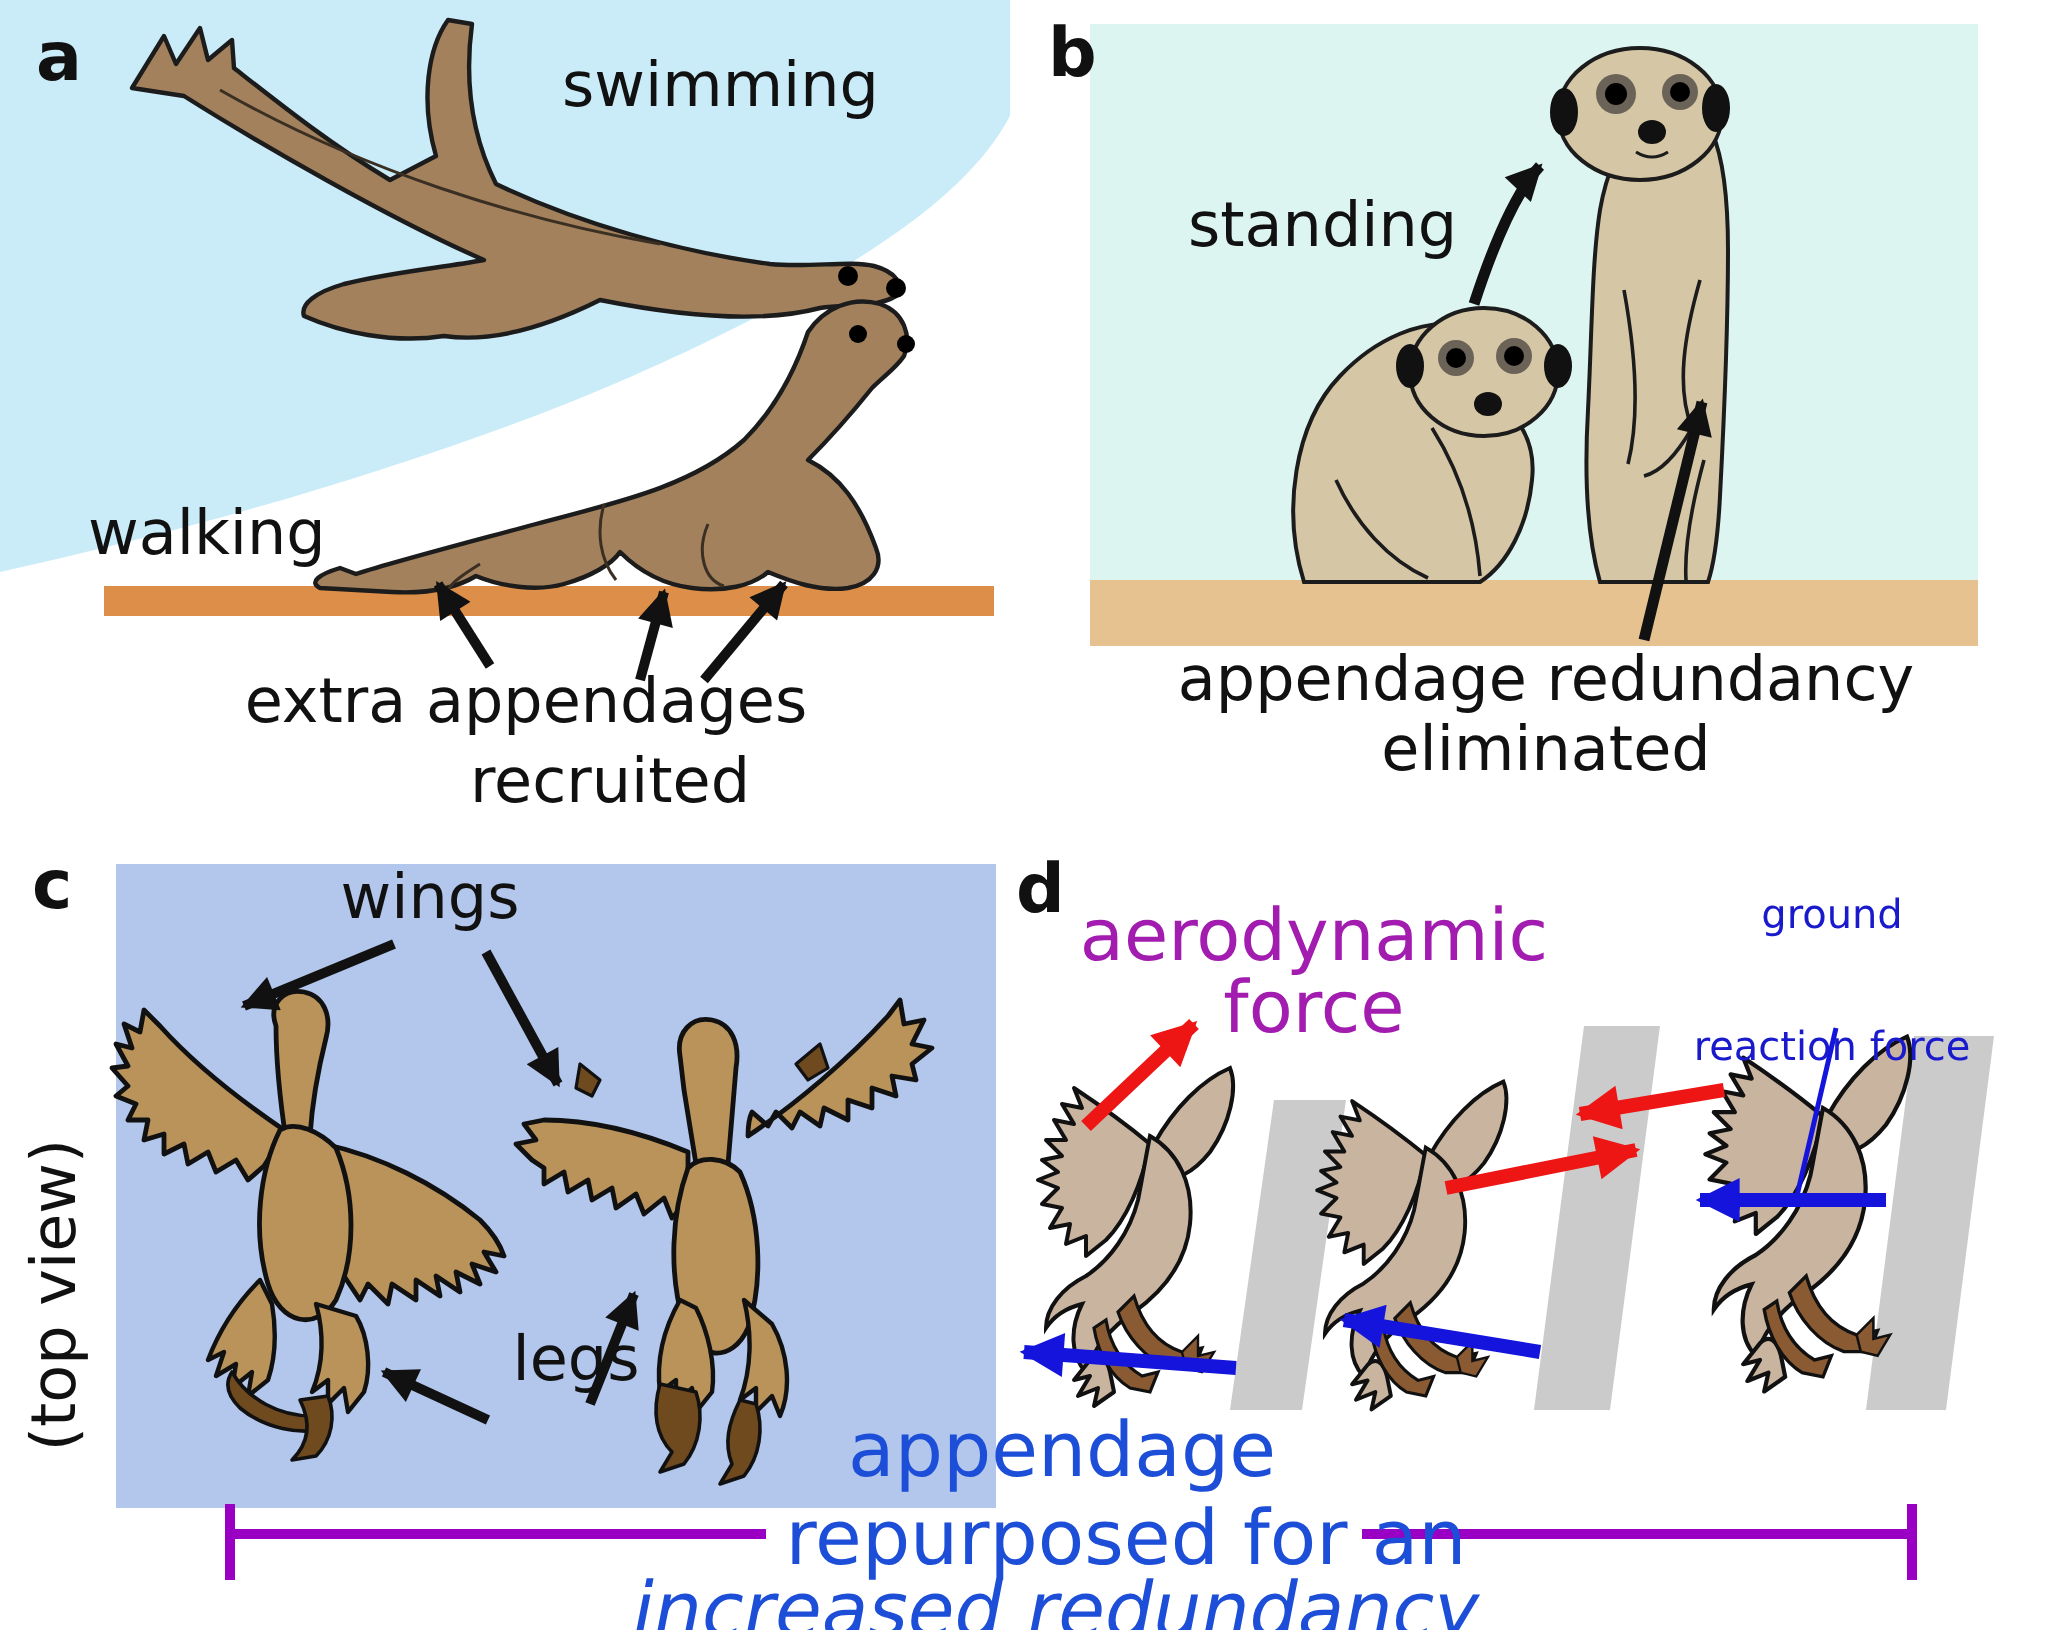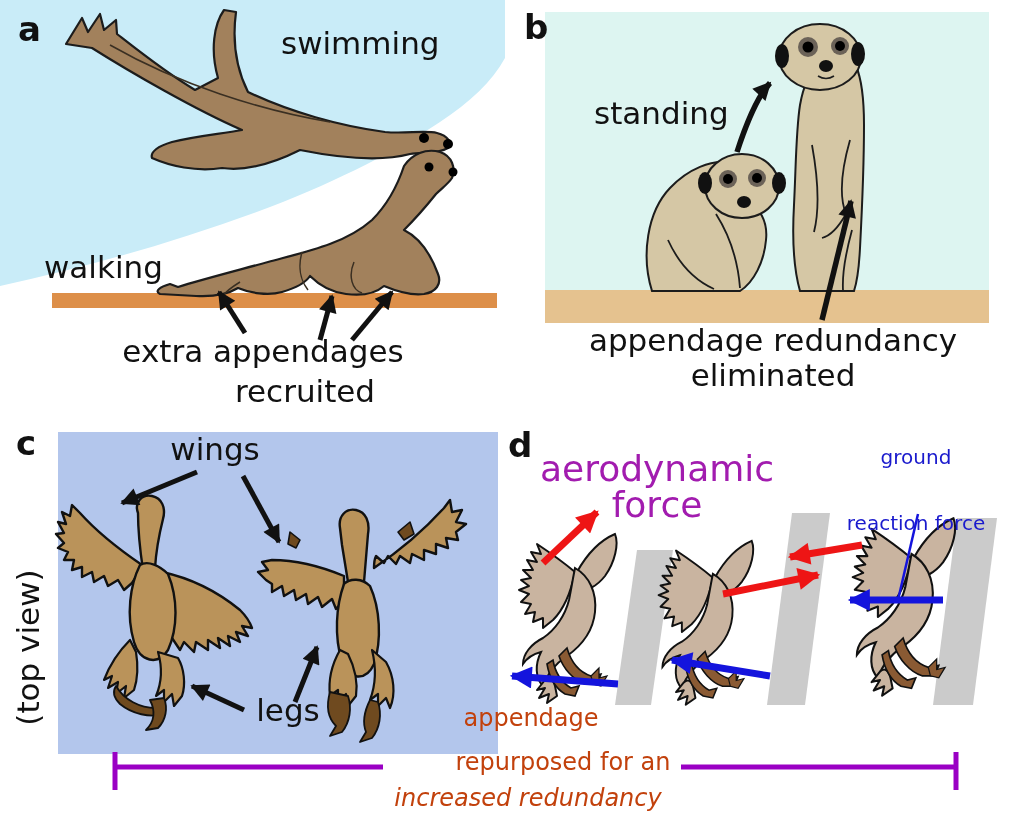--- a/index.html
+++ b/index.html
@@ -186,7 +186,7 @@
   <div class="lbl panel-letter" style="left:16px;top:426px;">c</div>
   <div class="lbl ctr" style="left:215px;top:434px;">wings</div>
   <div class="lbl rot" style="left:-115px;top:632px;">(top view)</div>
-  <div class="lbl ctr" style="left:288px;top:695px;text-align:center;">legs</div>
+  <div class="lbl ctr" style="left:288px;top:665px;text-align:center;">legs</div>
 
   <div class="lbl panel-letter" style="left:508px;top:428px;">d</div>
   <div class="lbl orange ctr" style="left:657px;top:451px;">aerodynamic</div>

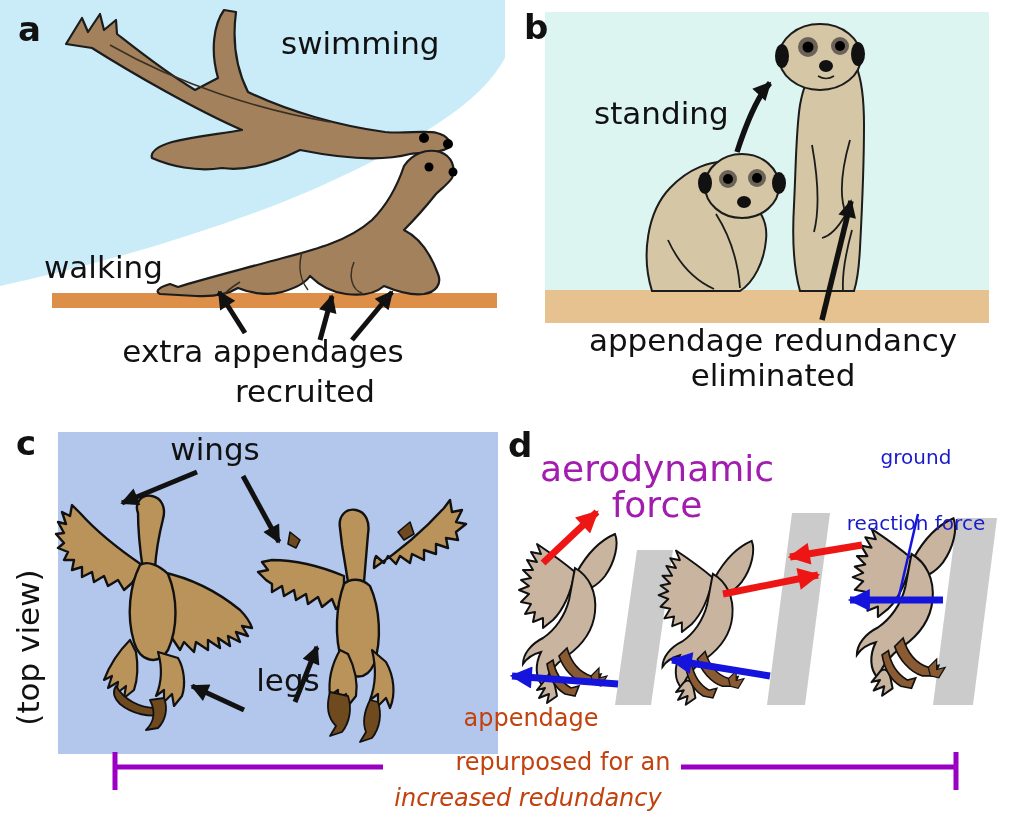--- a/index.html
+++ b/index.html
@@ -13,7 +13,7 @@
   .ctr{transform:translateX(-50%);}
   .orange{color:#a21caf;font-size:36px;}
   .blue{color:#1a1acd;font-size:20px;}
-  .purple{color:#c2410c;font-size:24px;}
+  .purple{color:#1d4ed8;font-size:38px;}
   .rot{
     width:286px;text-align:center;transform:rotate(-90deg);
   }

